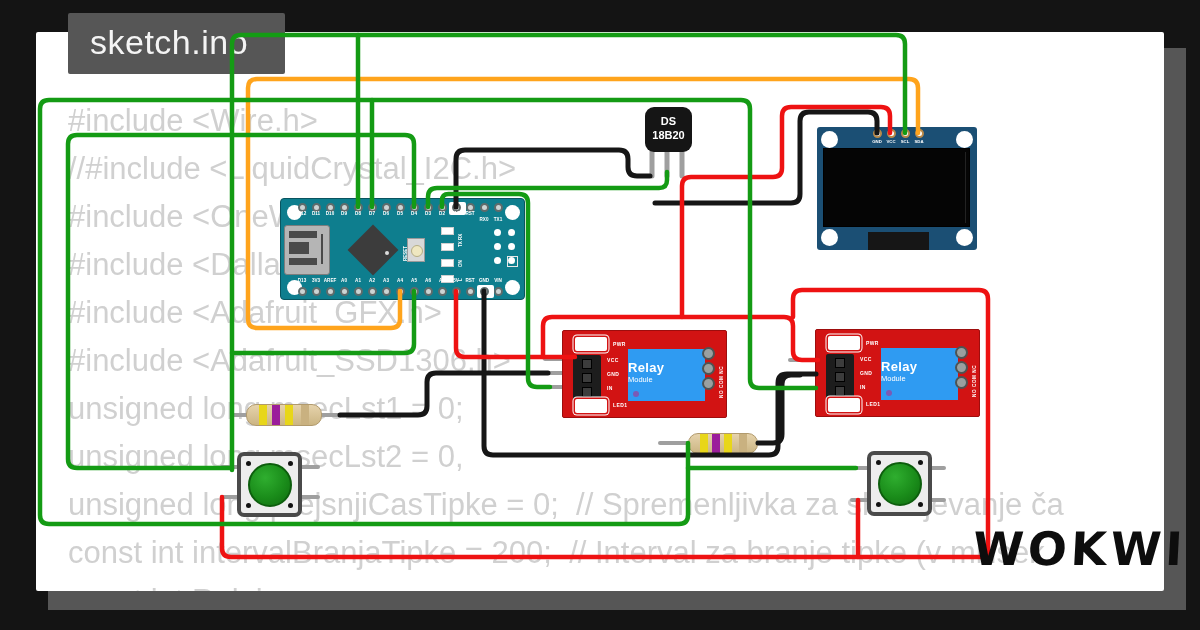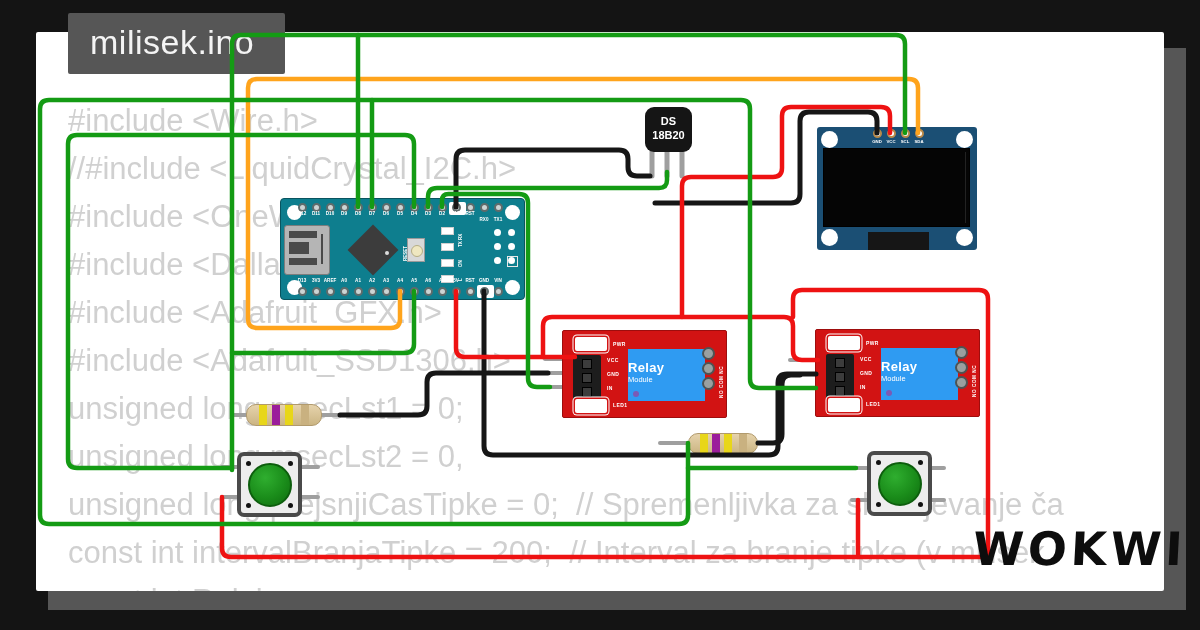--- a/index.html
+++ b/index.html
@@ -91,7 +91,7 @@
 </div>
 
 <div class="abs" id="tab">
-  <span>milisek.ino</span>
+  <span>sketch.ino</span>
 </div>
 
 <svg class="layer" id="leads">

